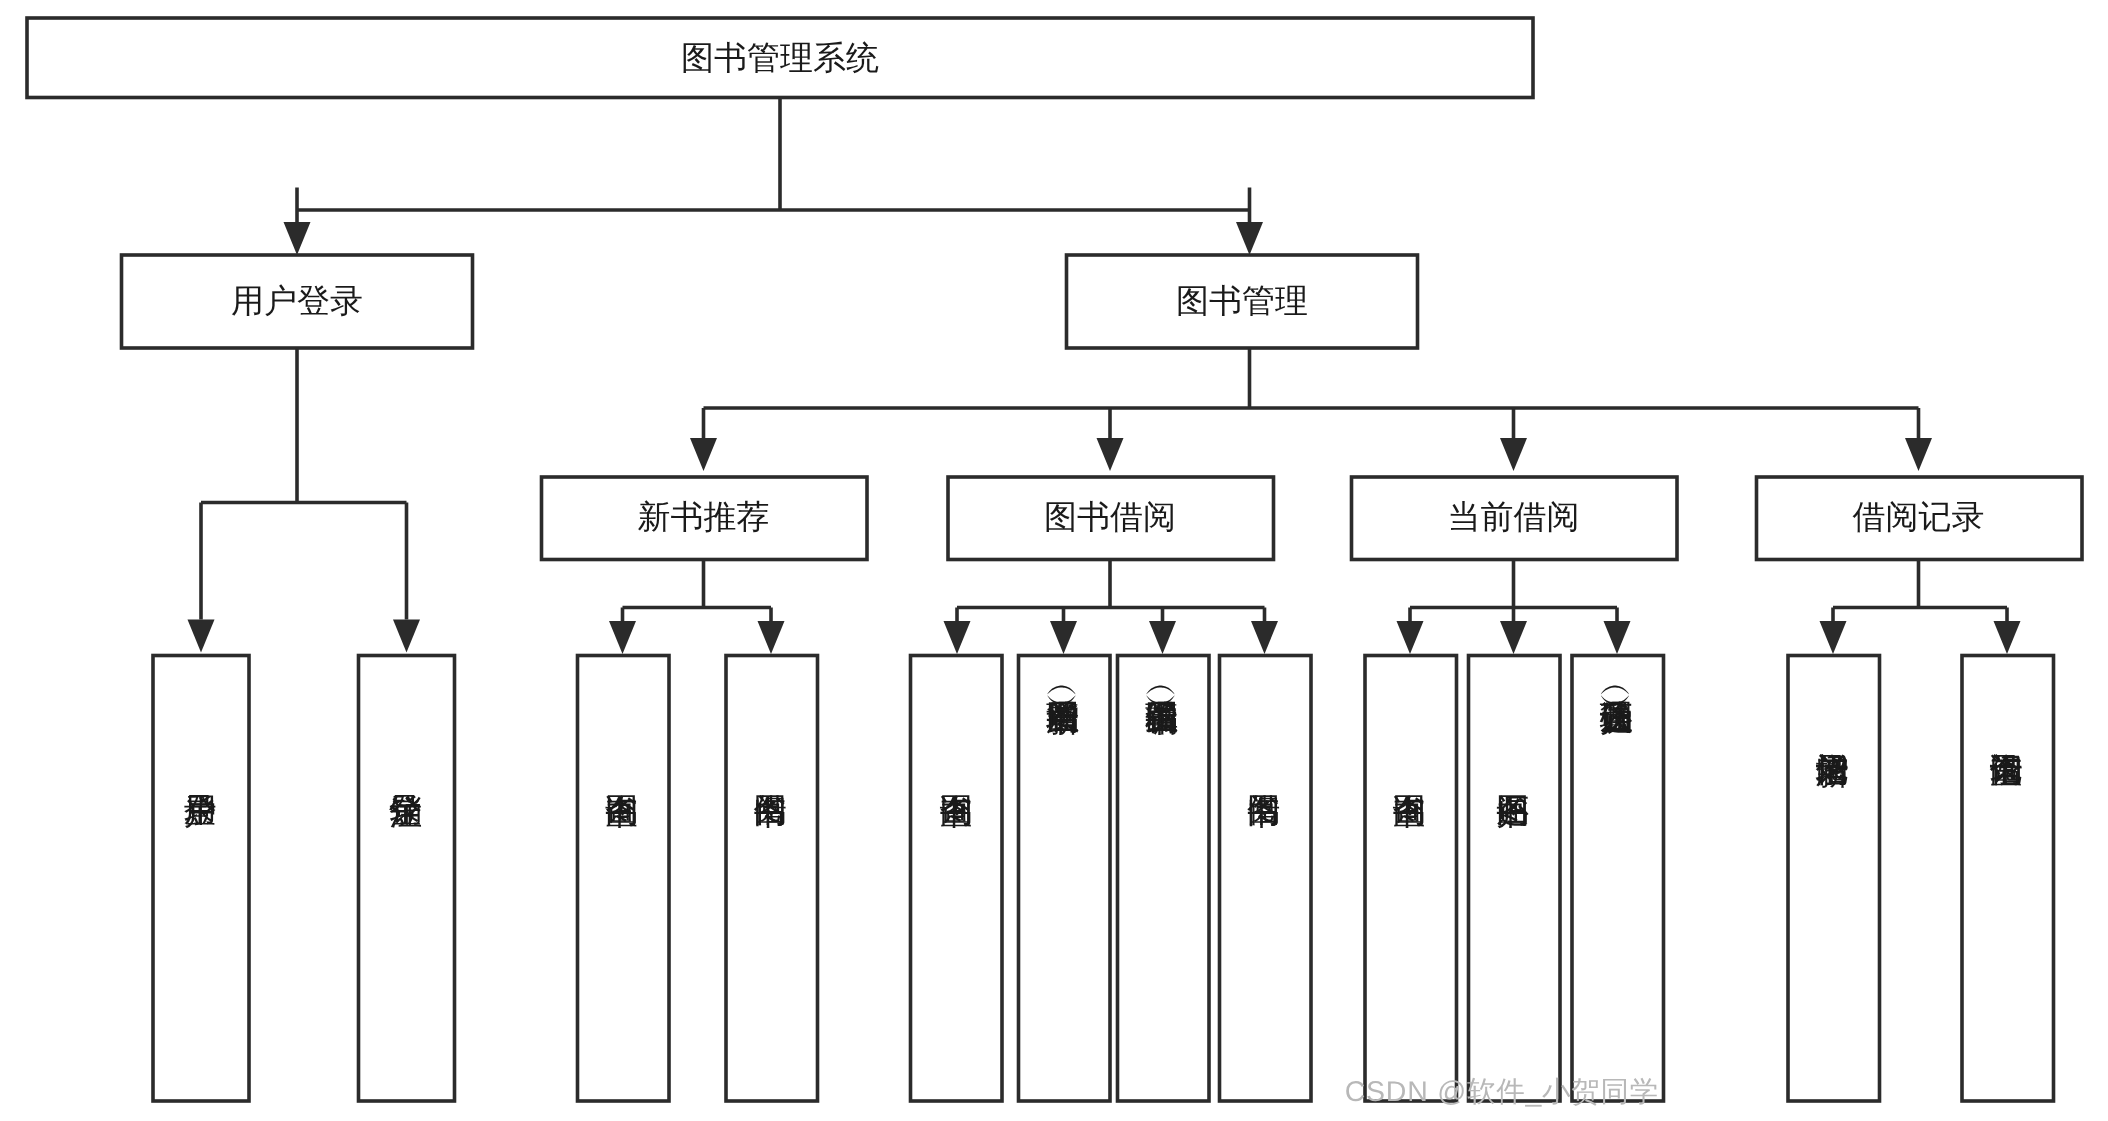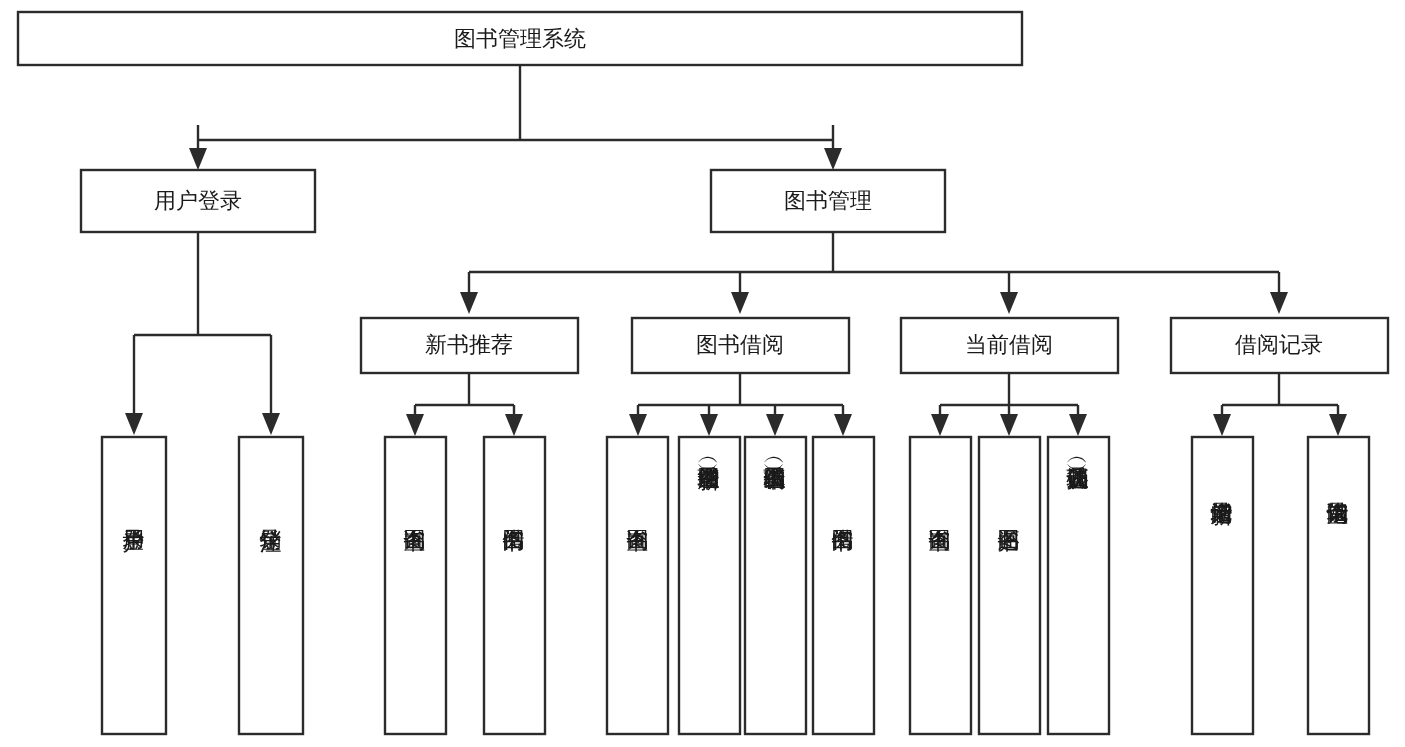--- a/index.html
+++ b/index.html
@@ -257,6 +257,7 @@
 
   </svg>
 
+  <div class="watermark">CSDN @软件_小贺同学</div>
 
 </div>
 

